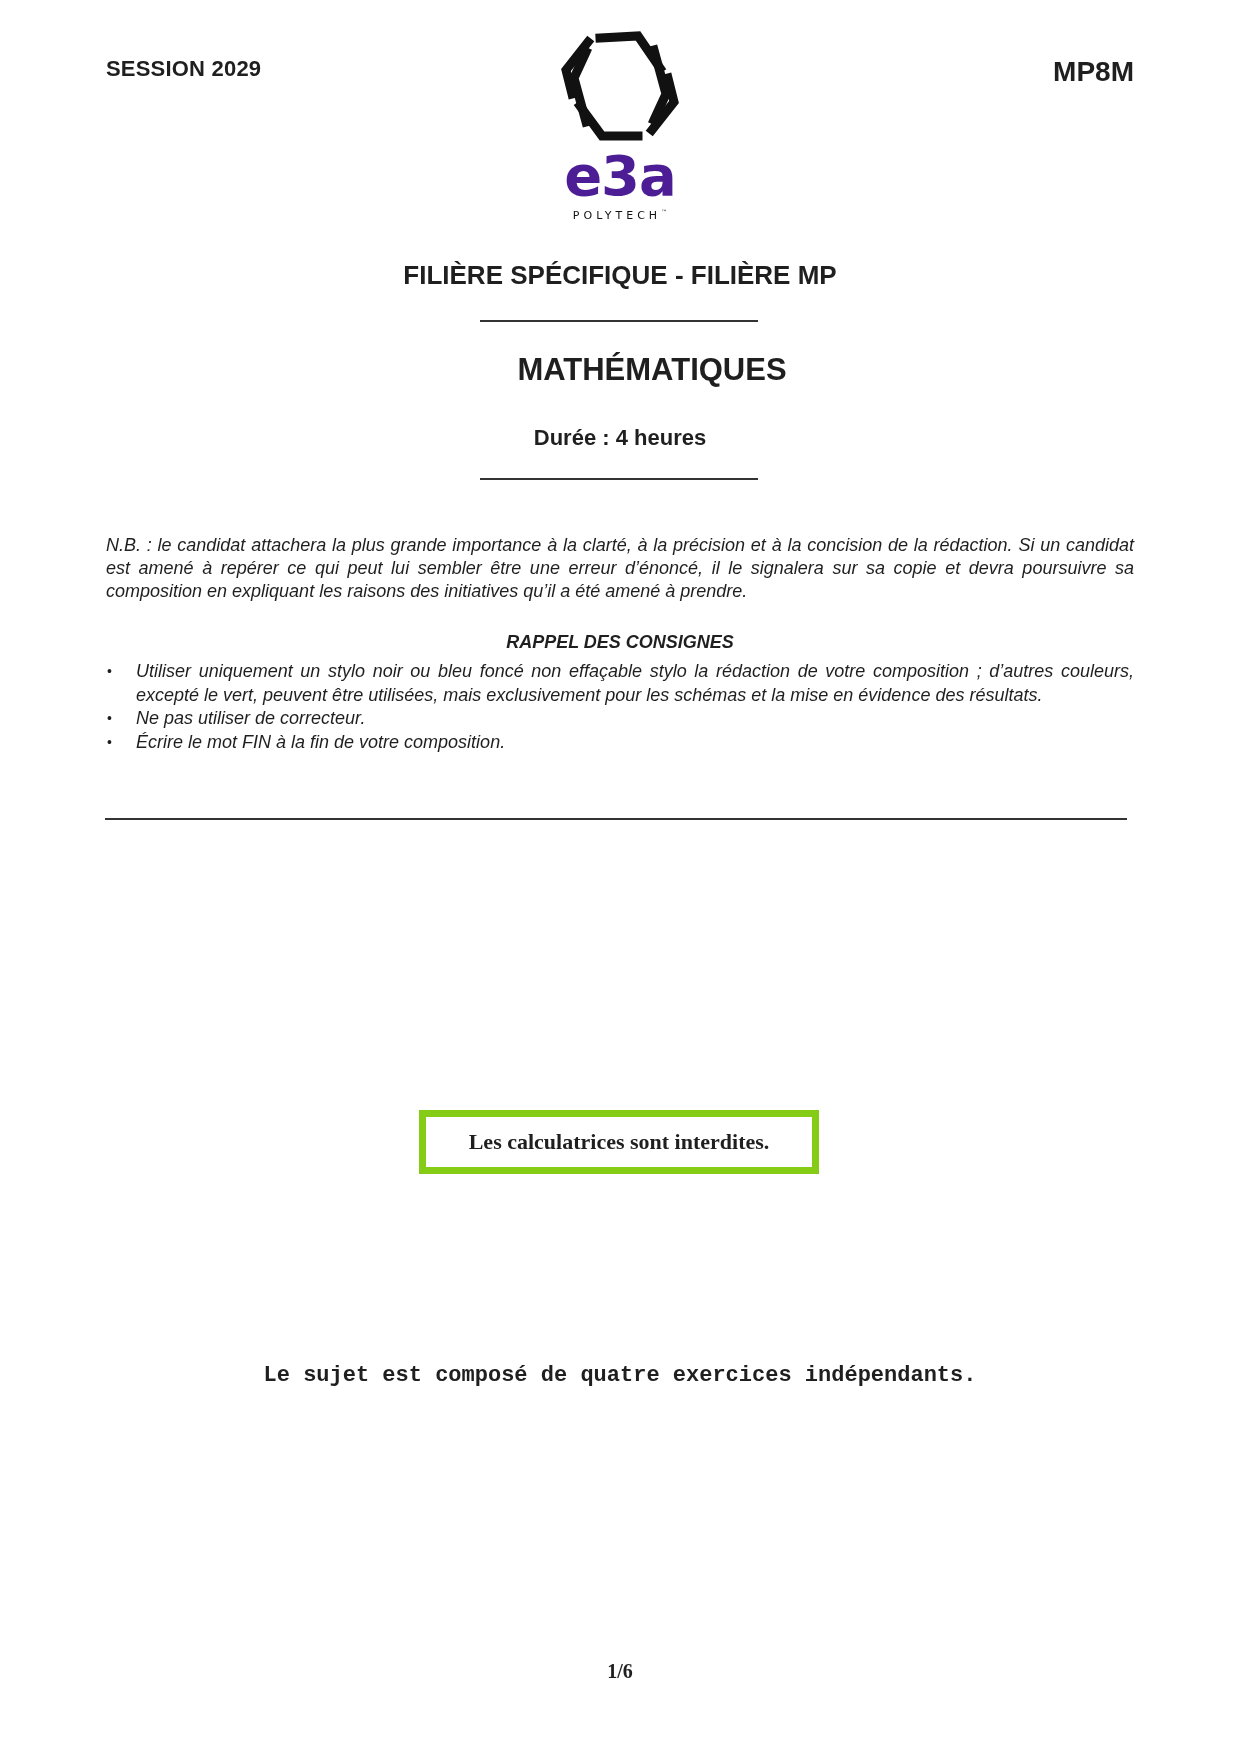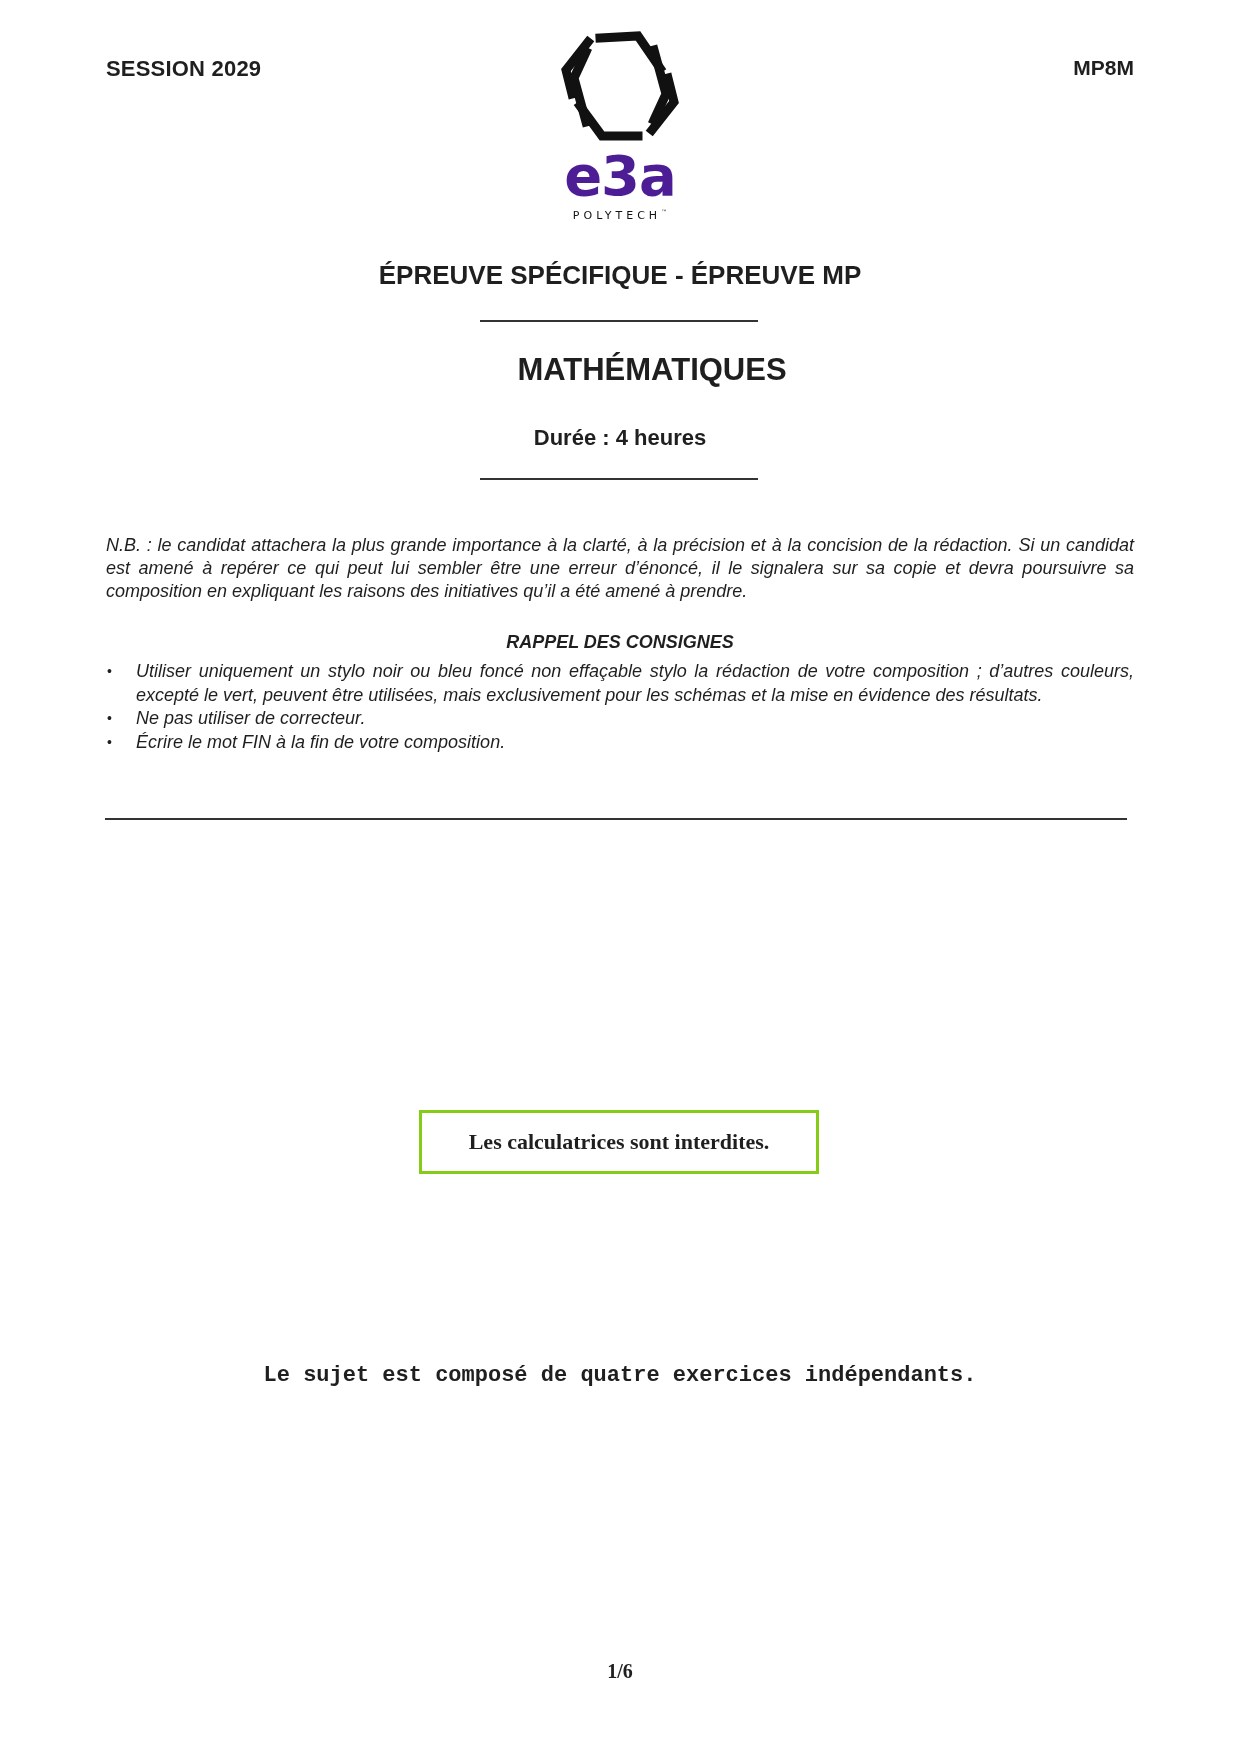--- a/index.html
+++ b/index.html
@@ -24,7 +24,7 @@
     }
     .hdr-right {
       right: 106px; top: 56px;
-      font-size: 21px; font-weight: bold;
+      font-size: 28px; font-weight: bold;
     }
 
     .logo {

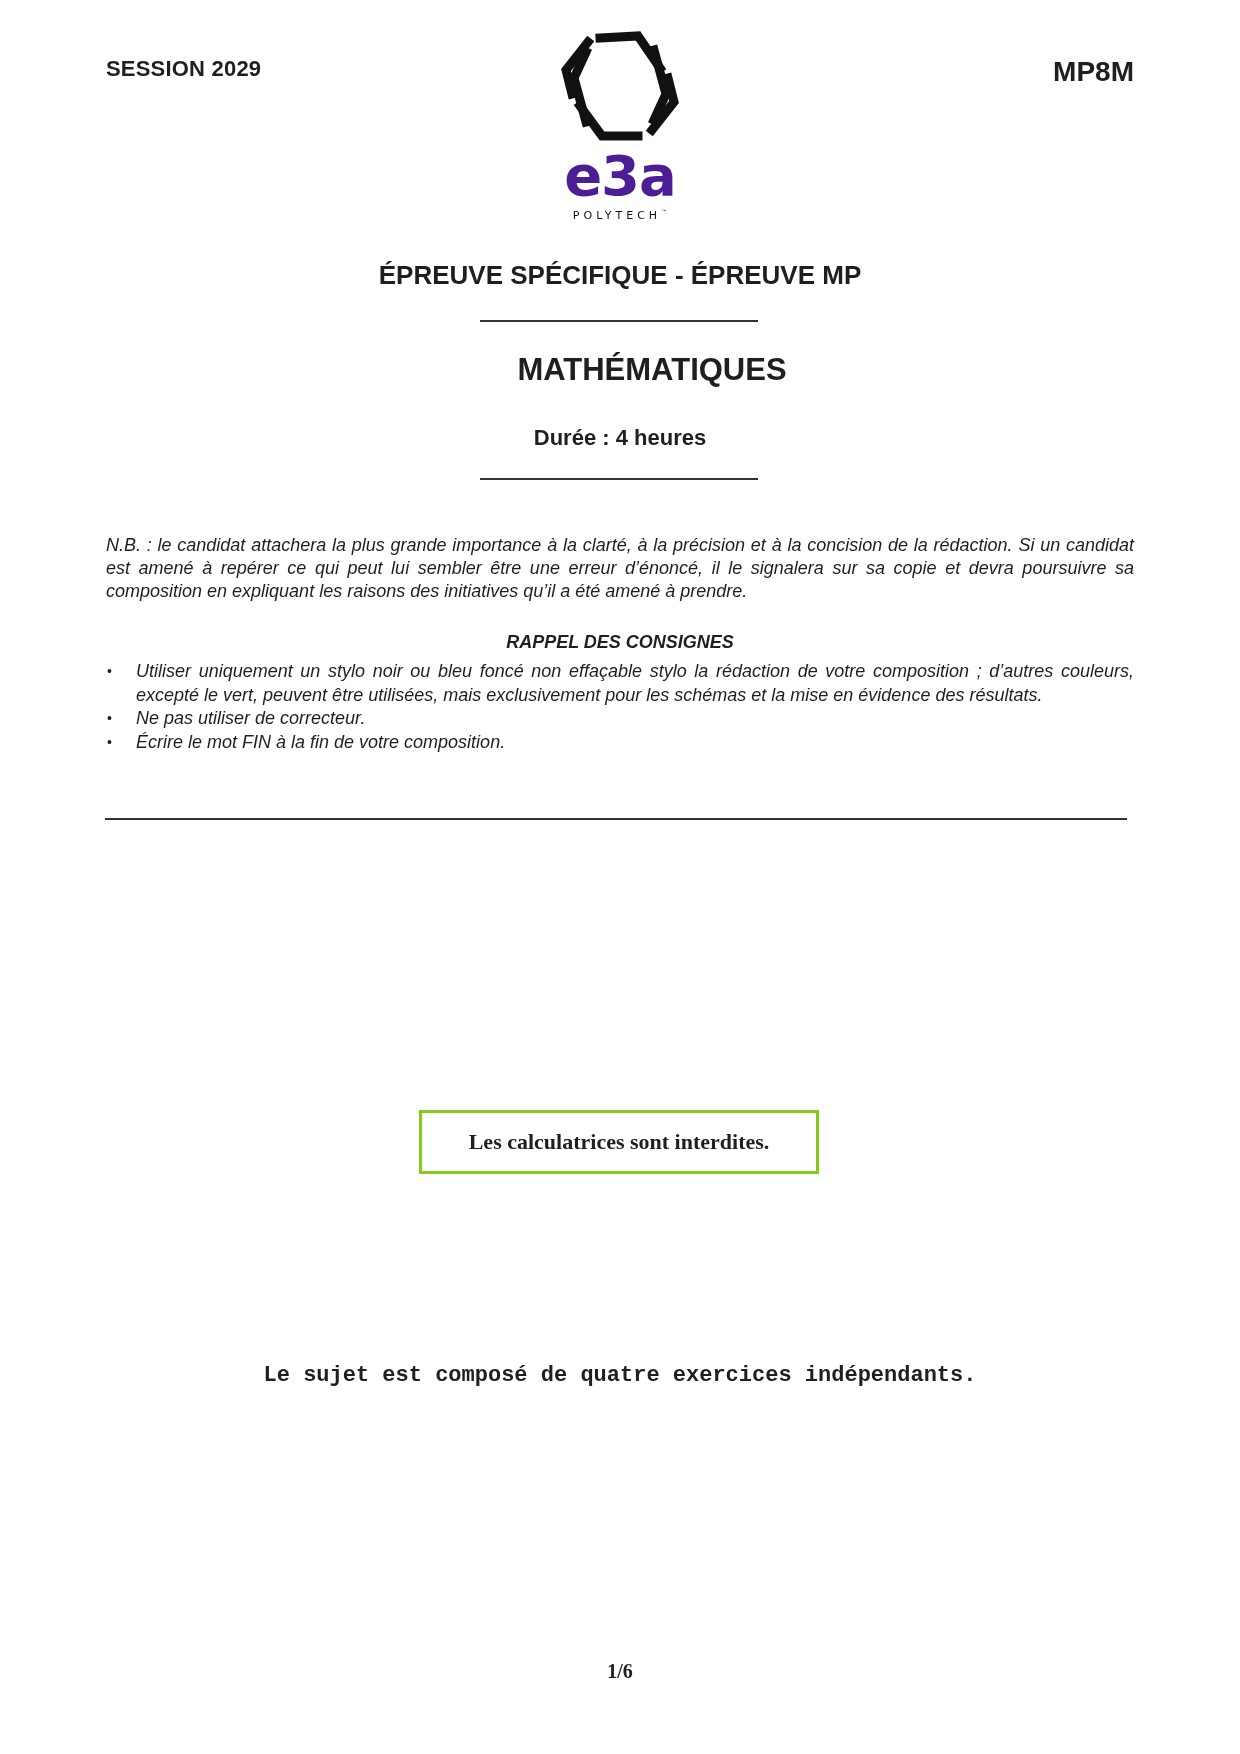--- a/index.html
+++ b/index.html
@@ -147,7 +147,7 @@
   <div class="logo-sub"><span>POLYTECH</span><sup style="font-size:6px;letter-spacing:0">™</sup></div>
 </div>
 
-<div class="abs center-block title-epreuve">ÉPREUVE SPÉCIFIQUE - ÉPREUVE MP</div>
+<div class="abs center-block title-epreuve">FILIÈRE SPÉCIFIQUE - FILIÈRE MP</div>
 <div class="abs rule-short" style="top:320px;"></div>
 <div class="abs center-block title-math">MATHÉMATIQUES</div>
 <div class="abs center-block title-duree">Durée : 4 heures</div>

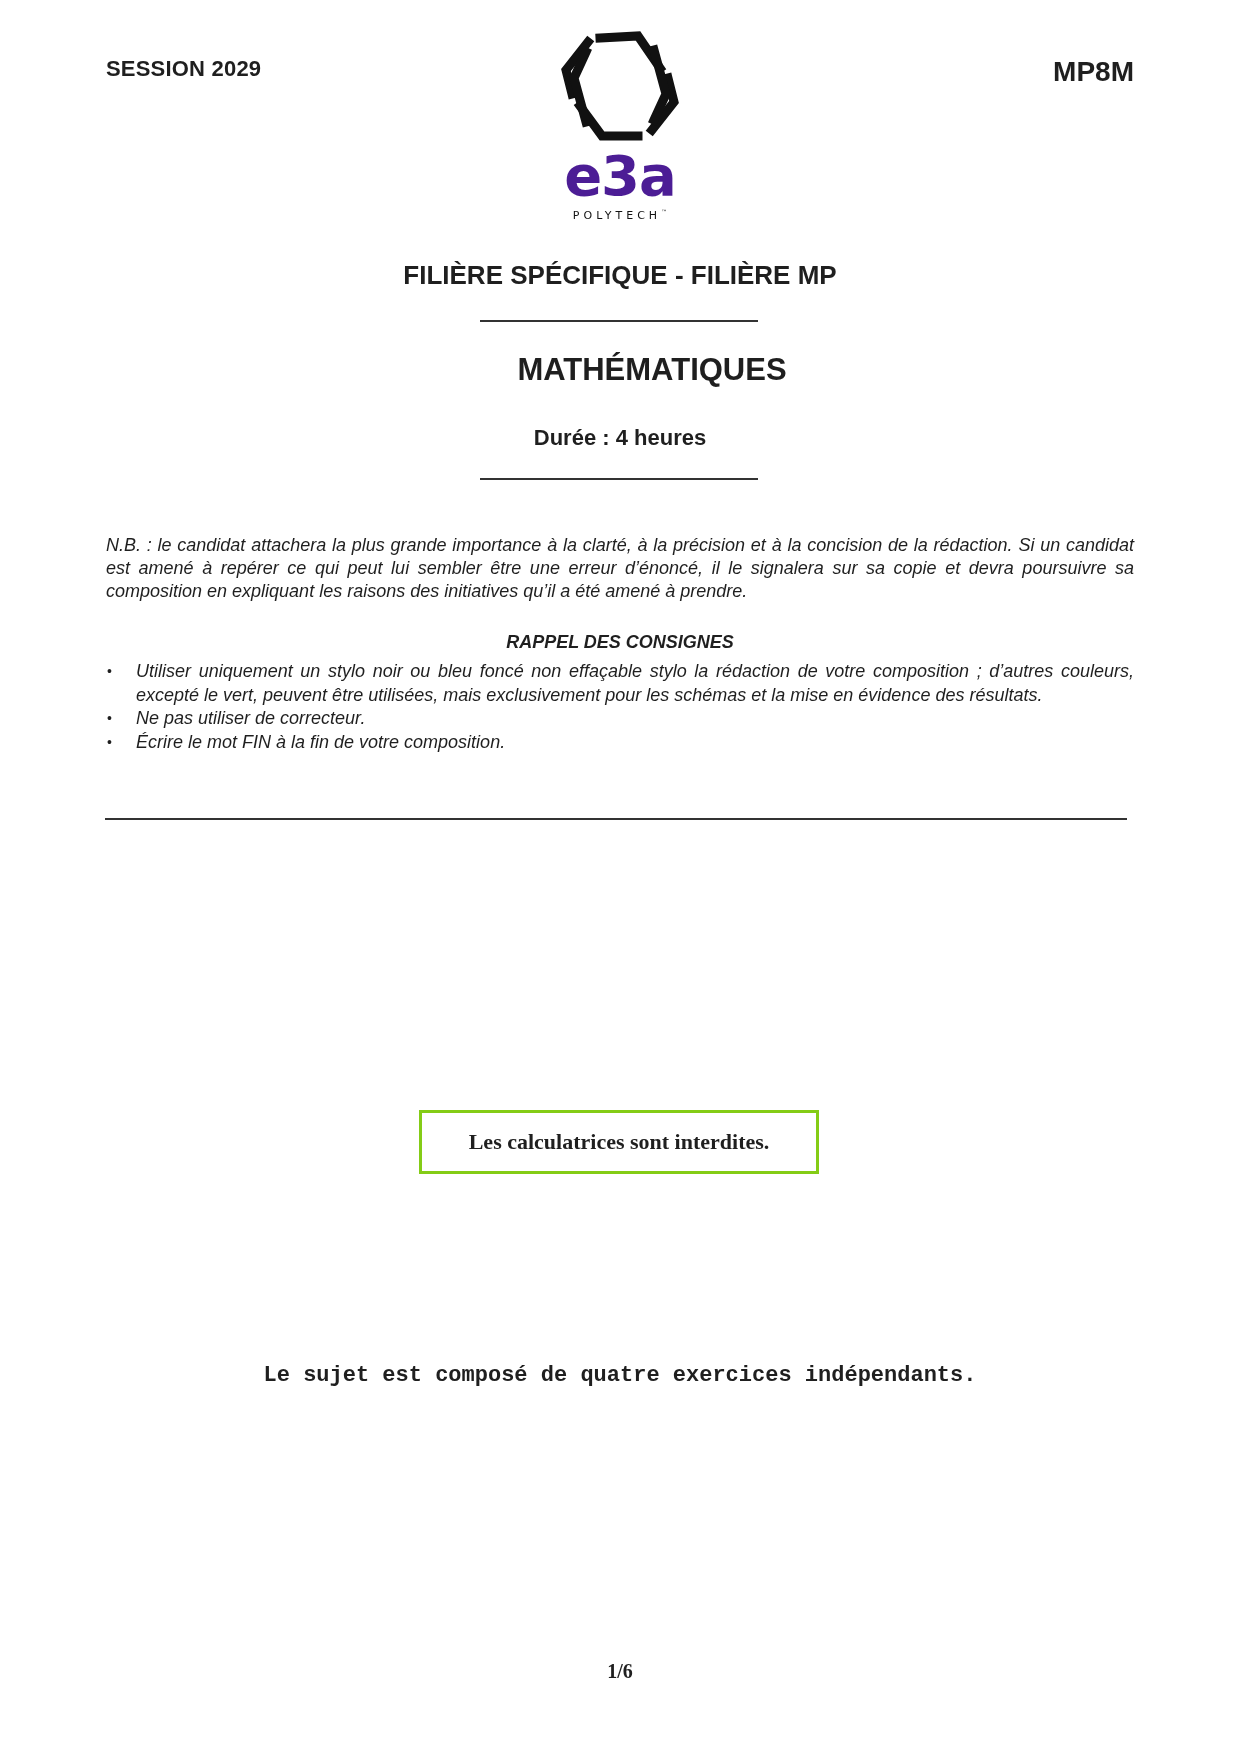--- a/index.html
+++ b/index.html
@@ -109,7 +109,7 @@
 
     .calc-box {
       left: 419px; top: 1110px; width: 400px; height: 64px;
-      border: 3px solid #84cc16;
+      border: 7px solid #84cc16;
       box-sizing: border-box;
       display: flex; align-items: center; justify-content: center;
       font-family: "Liberation Serif", serif;

